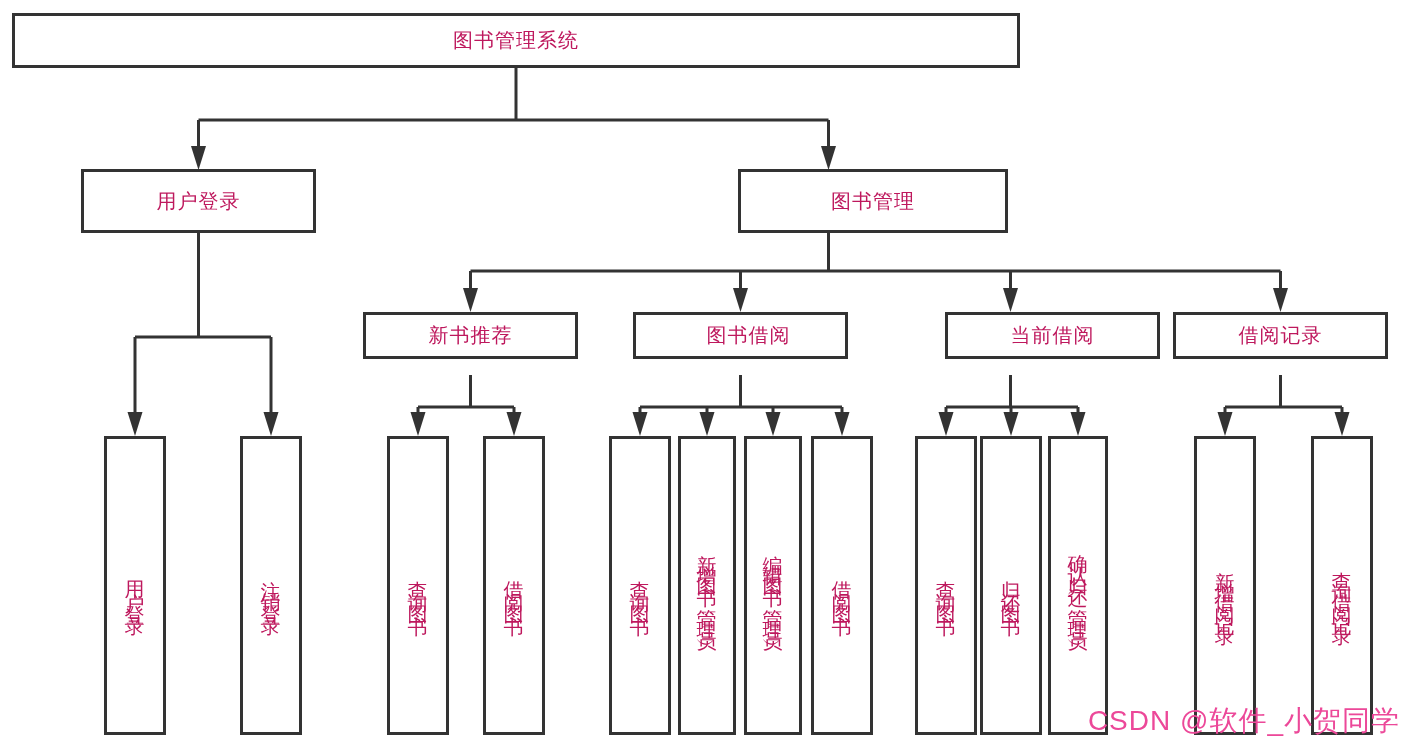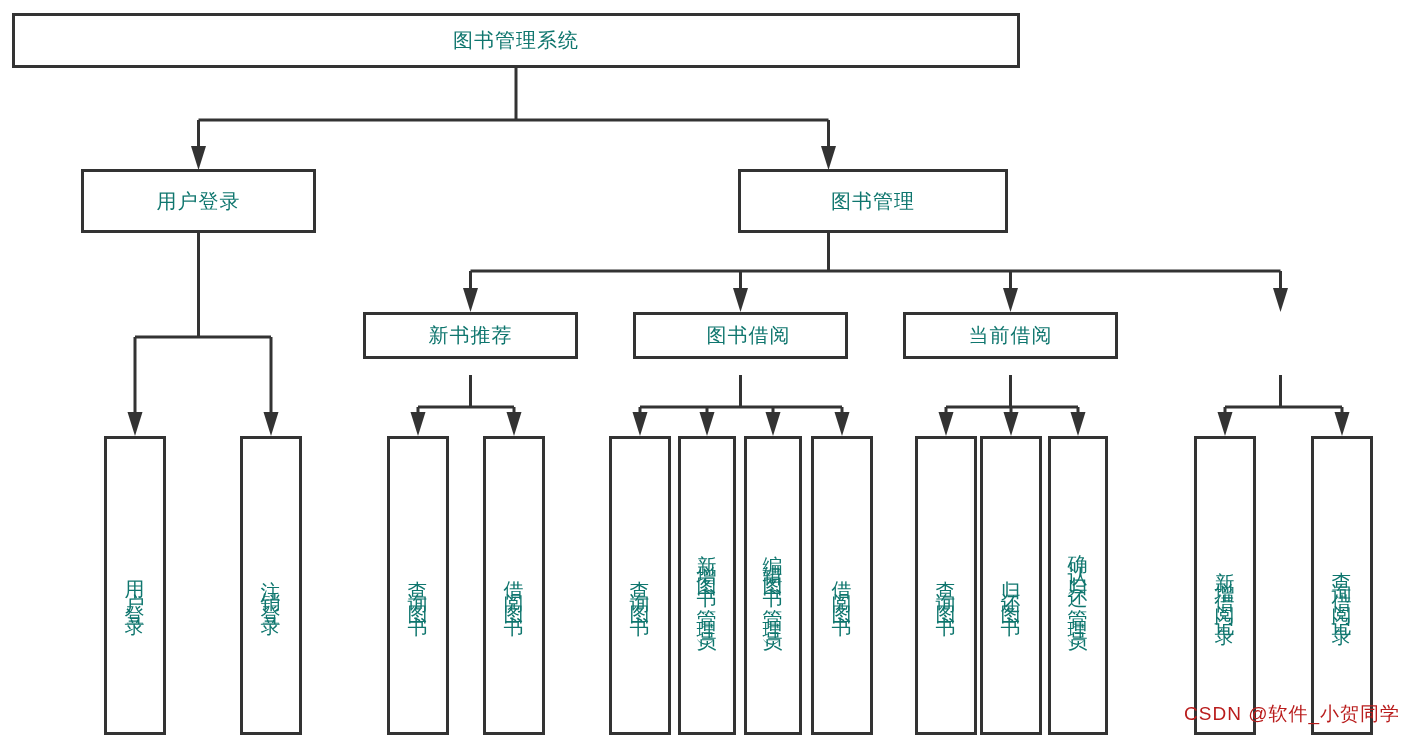--- a/index.html
+++ b/index.html
@@ -32,7 +32,7 @@
     display: flex;
     align-items: center;
     justify-content: center;
-    color: #0f766e;
+    color: #be185d;
     font-size: 20px;
     letter-spacing: 1px;
     box-sizing: border-box;

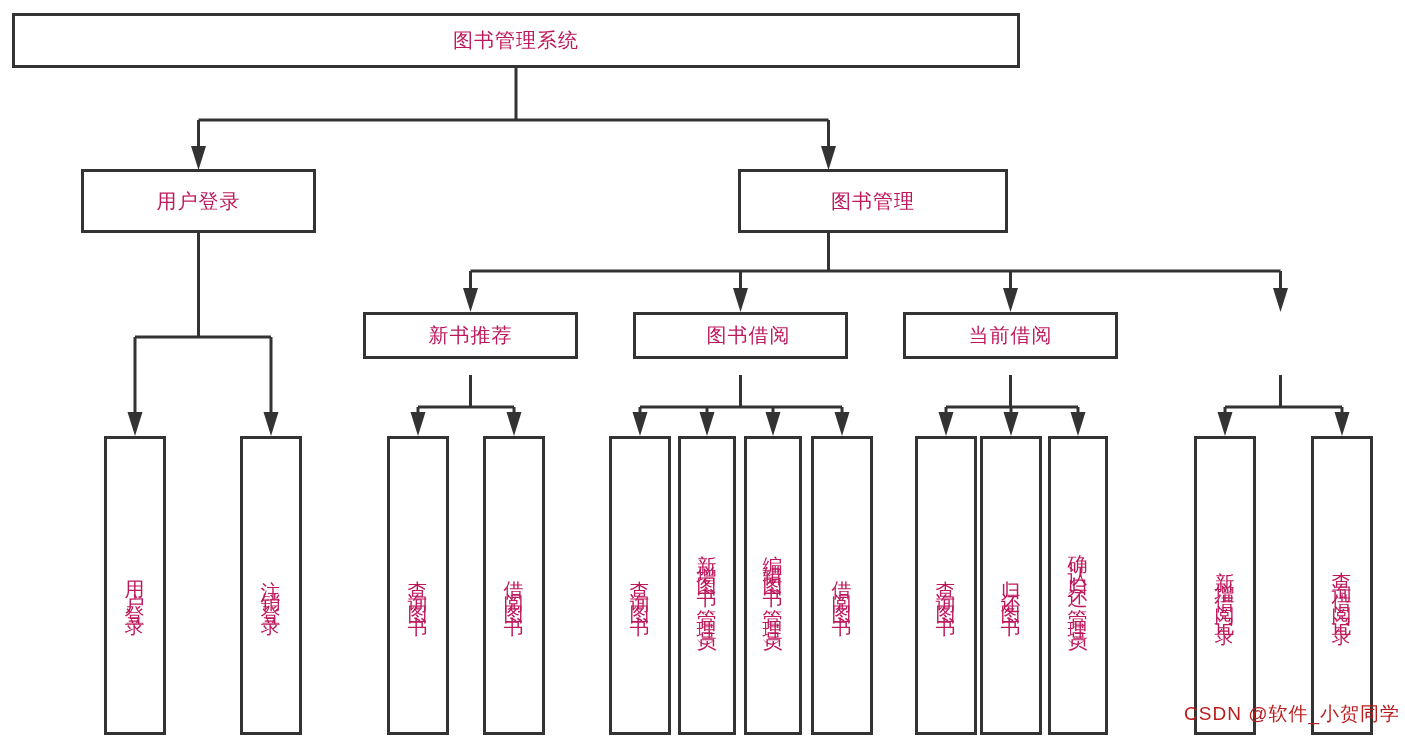--- a/index.html
+++ b/index.html
@@ -52,7 +52,7 @@
   .l3 { top: 312px; width: 215px; height: 47px; }
   .l3-newbook { left: 363px; }
   .l3-borrow  { left: 633px; padding-left: 16px; }
-  .l3-current { left: 903px; }
+  .l3-current { left: 945px; }
   .l3-record  { left: 1173px; }
   .leaf { top: 436px; width: 62px; height: 299px; }
   .leaf-1  { left: 104px; }

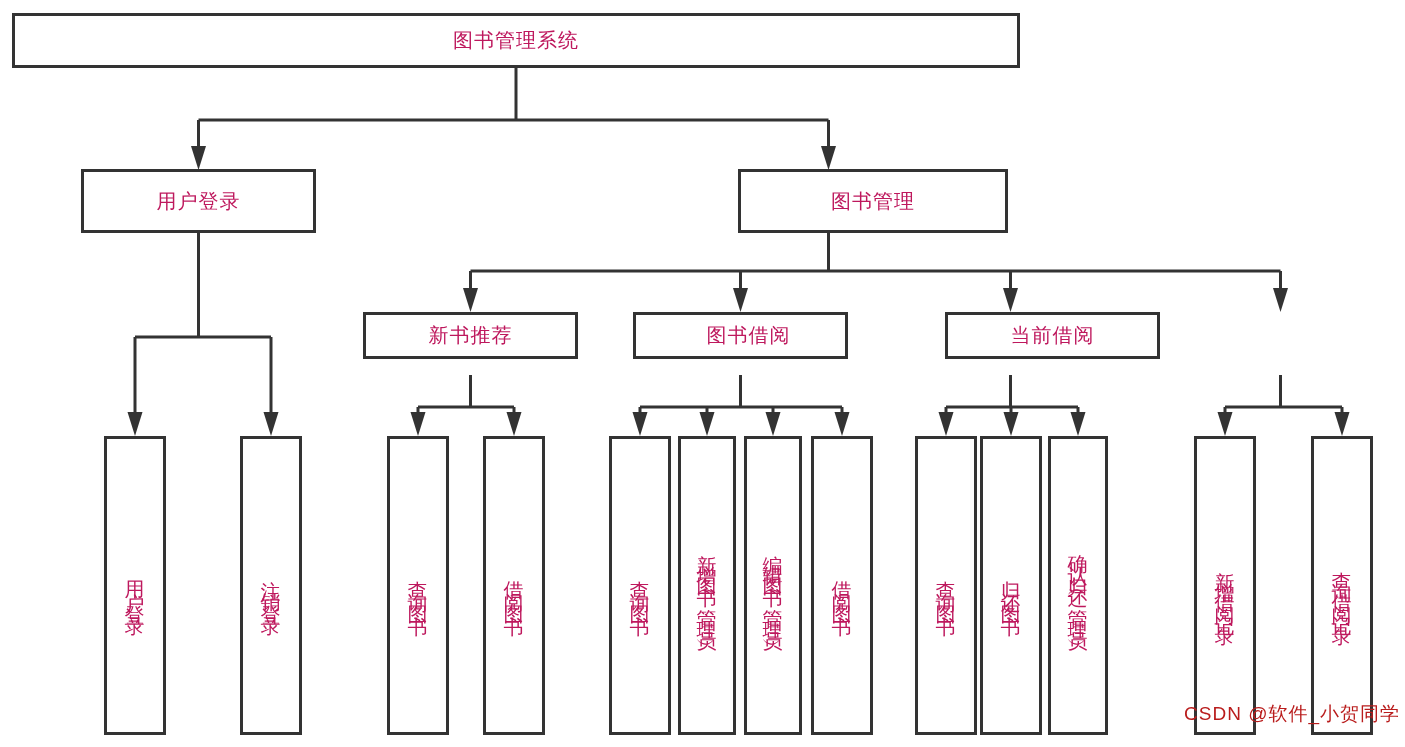--- a/index.html
+++ b/index.html
@@ -156,6 +156,7 @@
   <div class="box hbox l3 l3-newbook">新书推荐</div>
   <div class="box hbox l3 l3-borrow">图书借阅</div>
   <div class="box hbox l3 l3-current">当前借阅</div>
+  <div class="box hbox l3 l3-record">借阅记录</div>
 
   <div class="box vbox leaf leaf-1">用户登录</div>
   <div class="box vbox leaf leaf-2">注销登录</div>

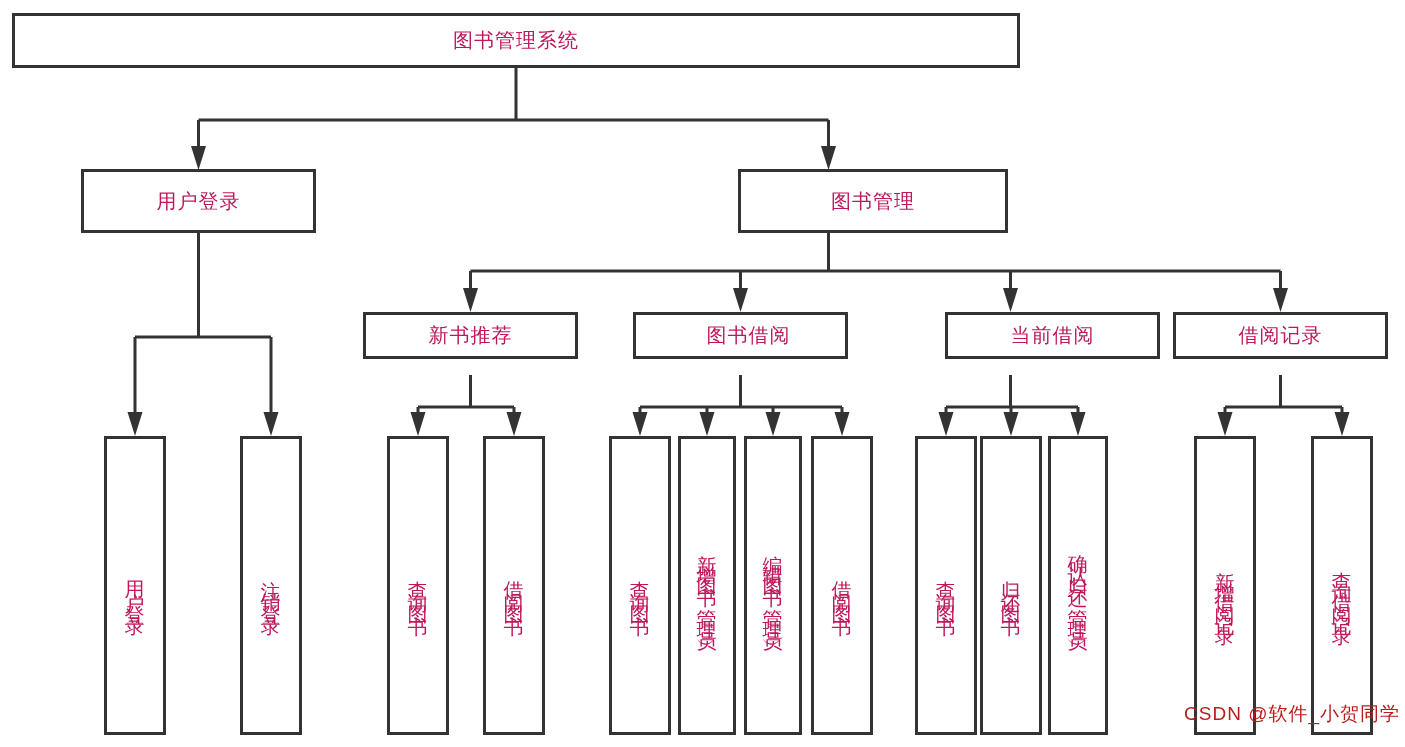--- a/index.html
+++ b/index.html
@@ -71,9 +71,9 @@
   .watermark {
     position: absolute;
     right: 5px;
-    bottom: 20px;
-    font-size: 19px;
-    color: #b91c1c;
+    bottom: 7px;
+    font-size: 28px;
+    color: #ec4899;
     letter-spacing: 1px;
     white-space: nowrap;
   }

